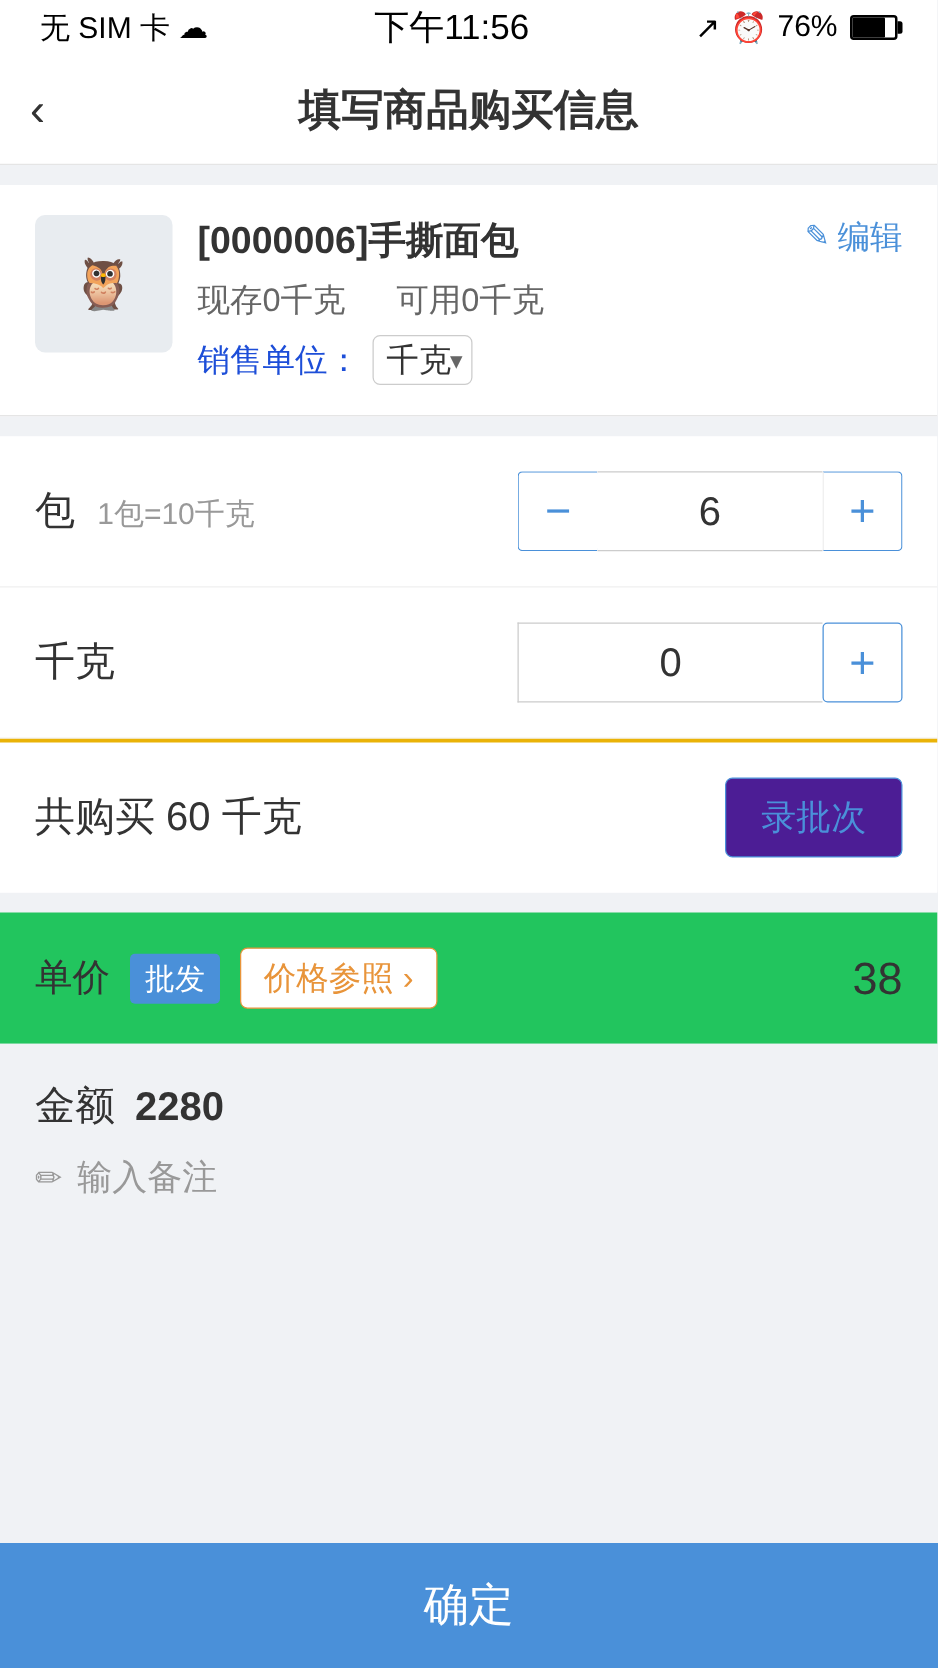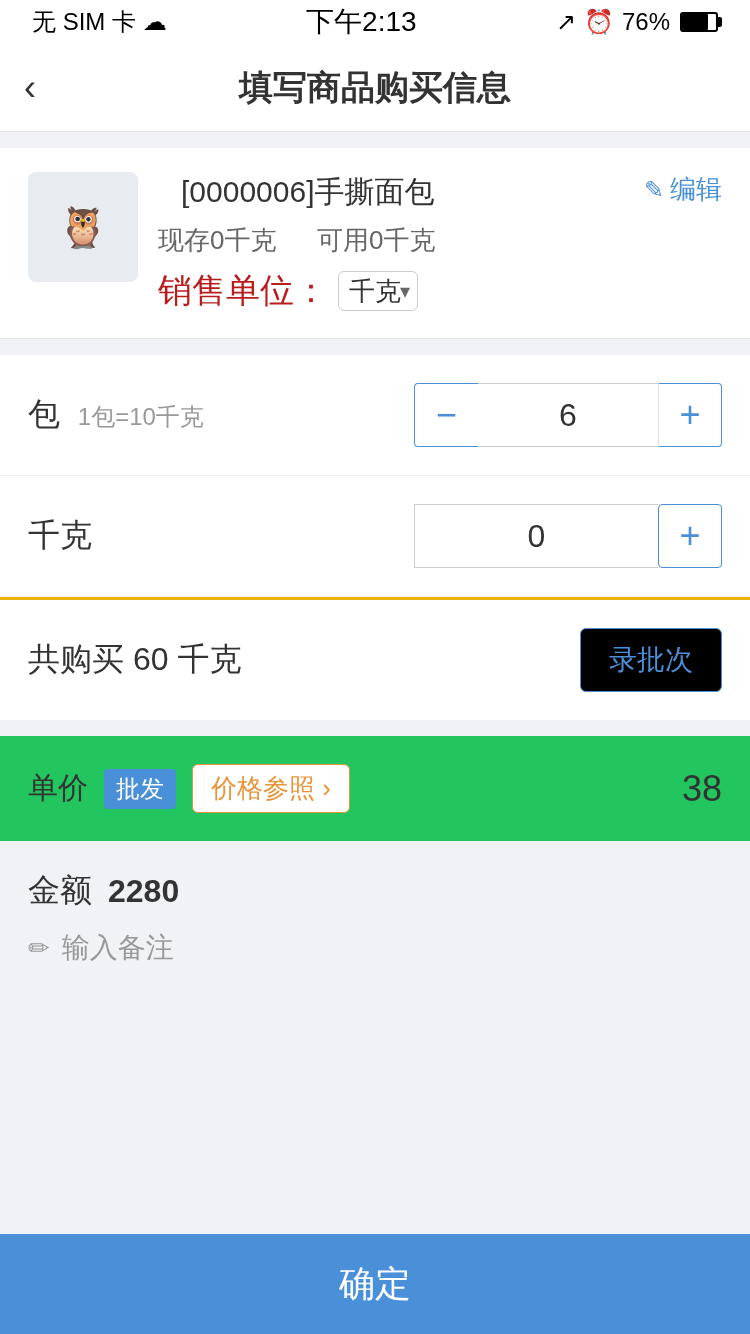--- a/index.html
+++ b/index.html
@@ -340,7 +340,7 @@
     <div class="status-left">
       <span>无 SIM 卡 ☁</span>
     </div>
-    <div class="status-center">下午2:13</div>
+    <div class="status-center">下午11:56</div>
     <div class="status-right">
       <span>↗</span>
       <span>⏰</span>

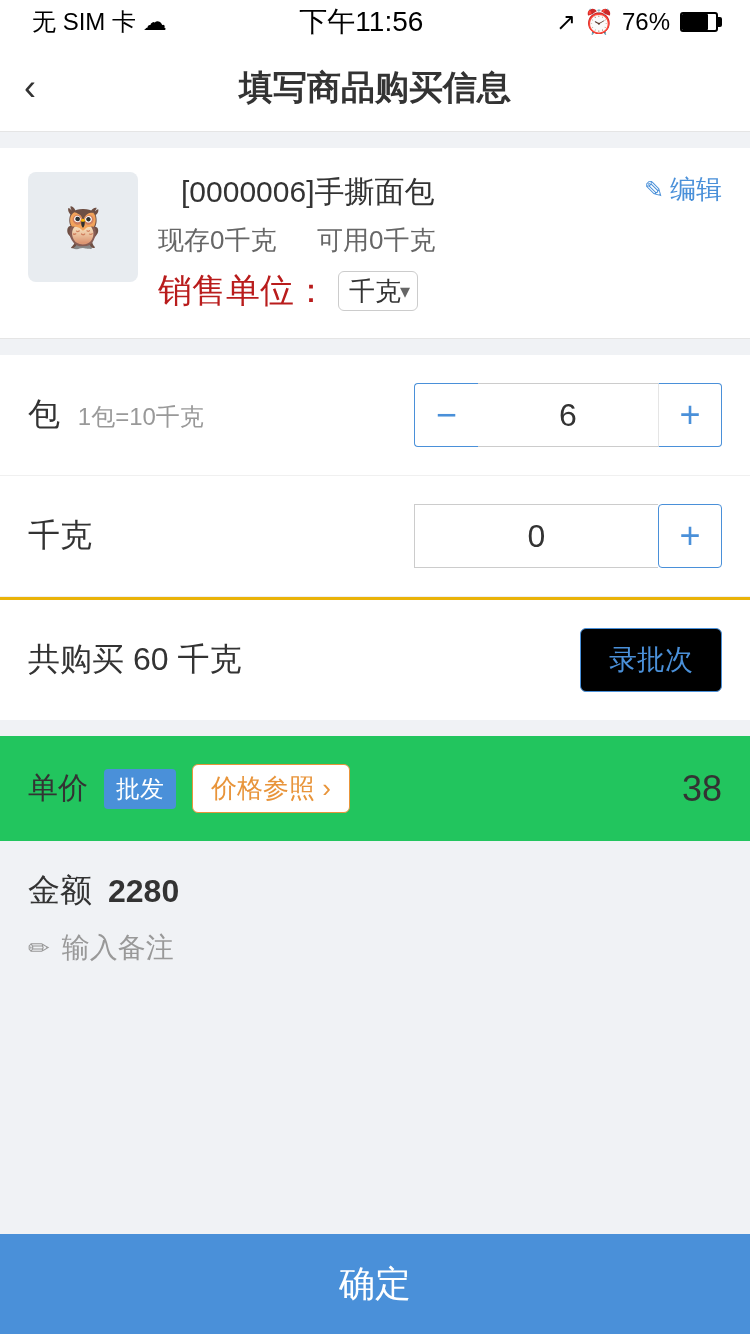--- a/index.html
+++ b/index.html
@@ -82,10 +82,9 @@
     }
     .product-name {
       font-size: 30px;
-      font-weight: 400;
+      font-weight: 700;
       color: #333;
       margin-bottom: 10px;
-      margin-left: 23px;
     }
     .product-stock {
       font-size: 26px;

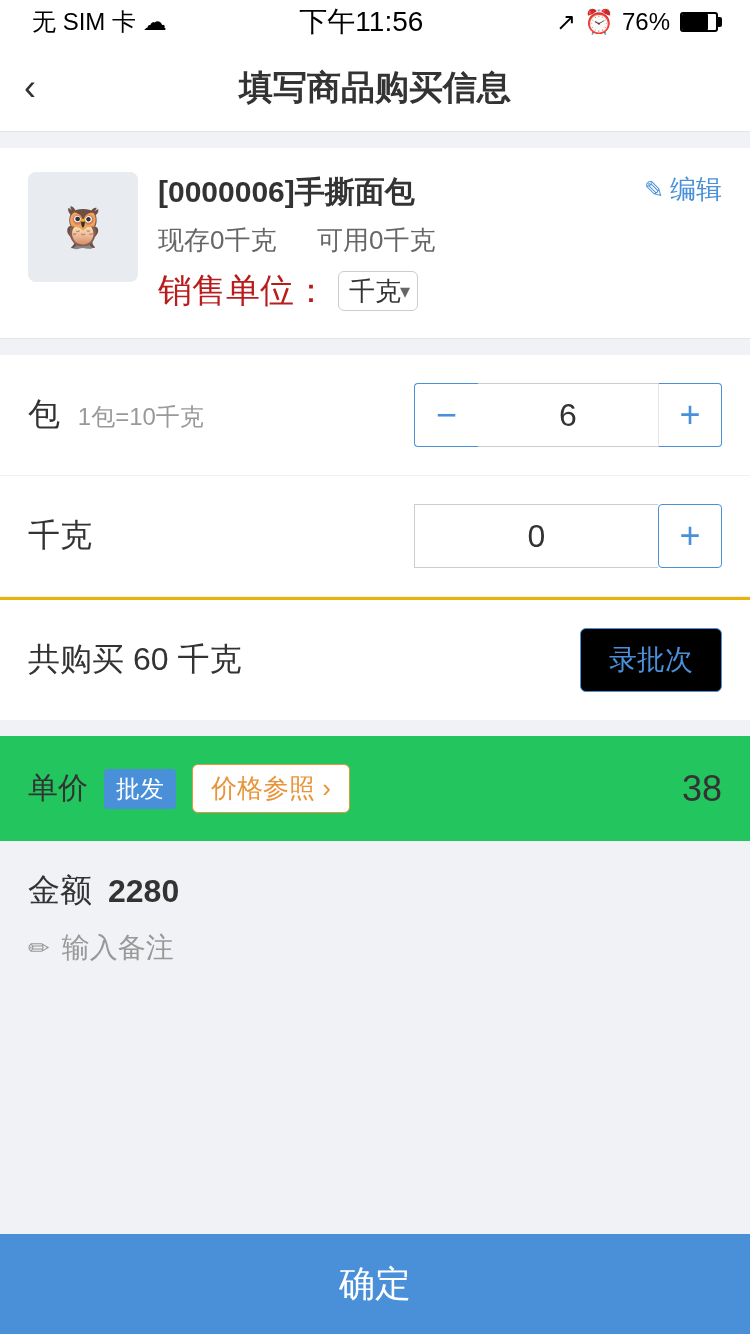--- a/index.html
+++ b/index.html
@@ -96,7 +96,7 @@
       align-items: center;
       gap: 10px;
     }
-    .unit-label { font-size: 34px; color: #b91c1c; }
+    .unit-label { font-size: 26px; color: #1d4ed8; }
     .unit-select {
       border: 1px solid #ccc;
       border-radius: 6px;

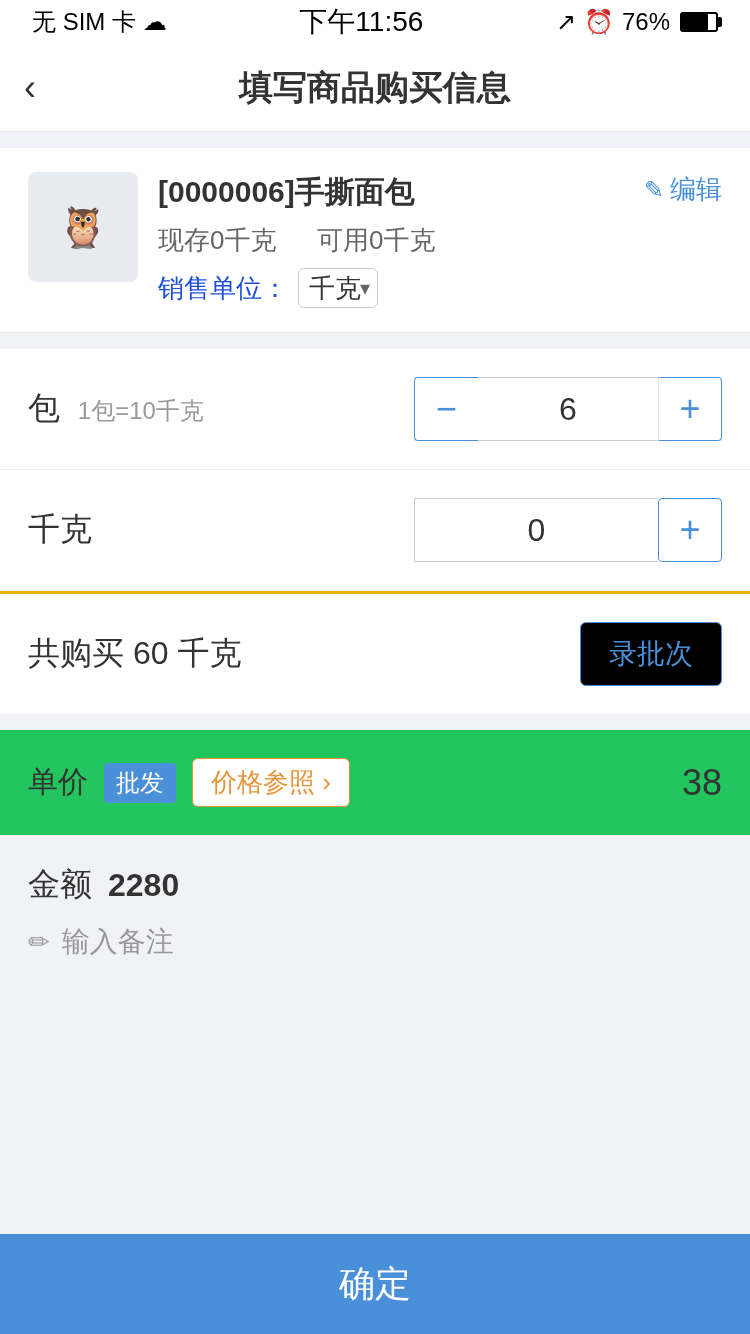--- a/index.html
+++ b/index.html
@@ -223,7 +223,7 @@
     .batch-btn {
       border: 1.5px solid #4a90d9;
       color: #4a90d9;
-      background: #000000;
+      background: #4c1d95;
       border-radius: 6px;
       padding: 12px 28px;
       font-size: 28px;

